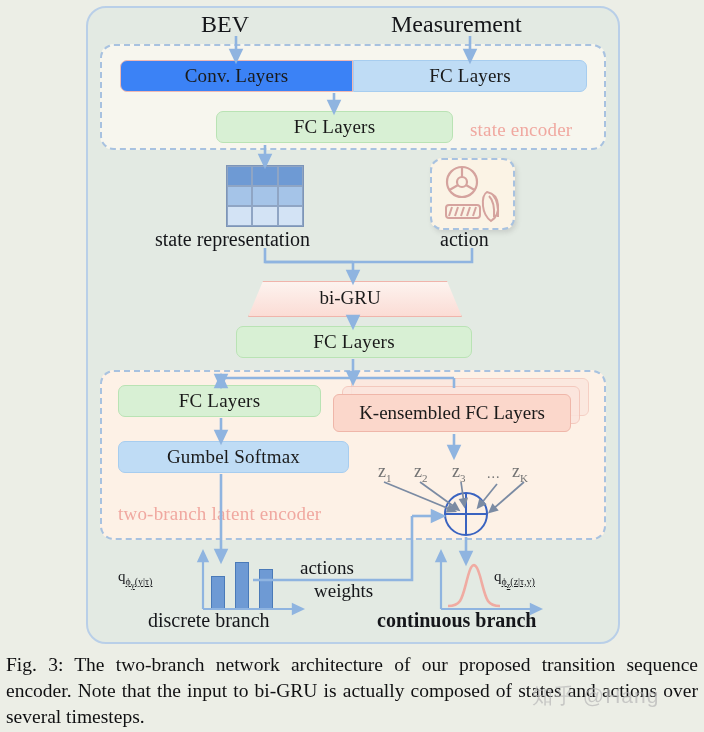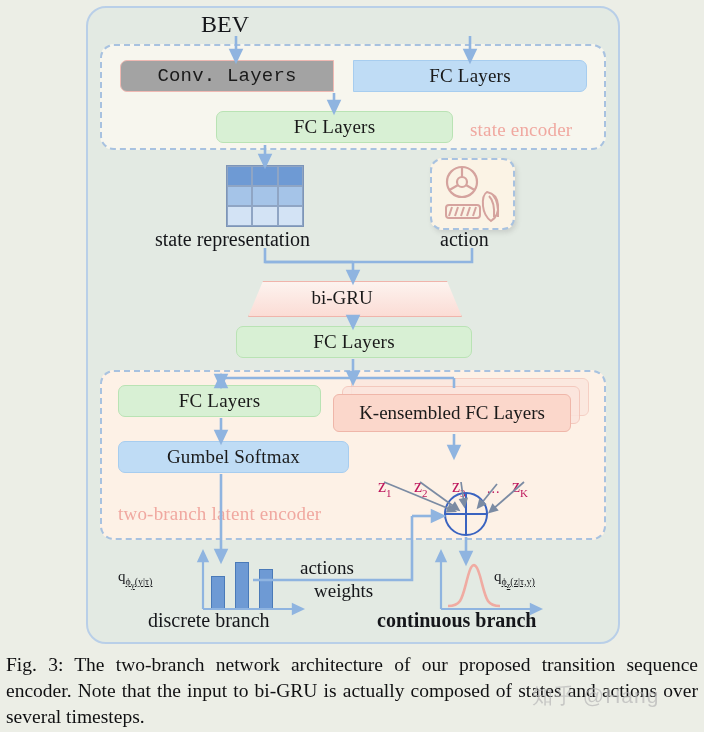--- a/index.html
+++ b/index.html
@@ -202,6 +202,7 @@
   <div class="dashed-region latent-encoder-region"></div>
 
   <div class="free-label lbl-bev">BEV</div>
+  <div class="free-label lbl-measurement">Measurement</div>
 
   <div class="node node-conv">Conv.  Layers</div>
   <div class="node node-fc-meas">FC Layers</div>

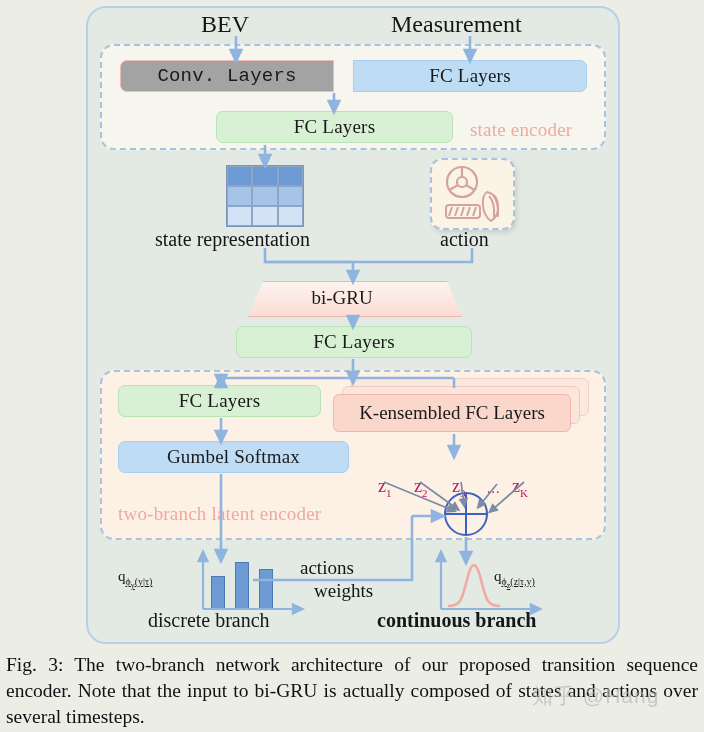--- a/index.html
+++ b/index.html
@@ -48,10 +48,9 @@
     white-space:nowrap;
   }
   .node-conv{
-    left:120px;top:60px;width:214px;height:32px;
-    background:#a3a3a3;border:1.5px solid #f0b9b3;
+    left:120px;top:60px;width:233px;height:32px;
+    background:#3b82f6;border:1.5px solid #f0b9b3;
     border-radius:7px 0 0 7px;
-    font-family:Liberation Mono, monospace;
   }
   .node-fc-meas{
     left:353px;top:60px;width:234px;height:32px;

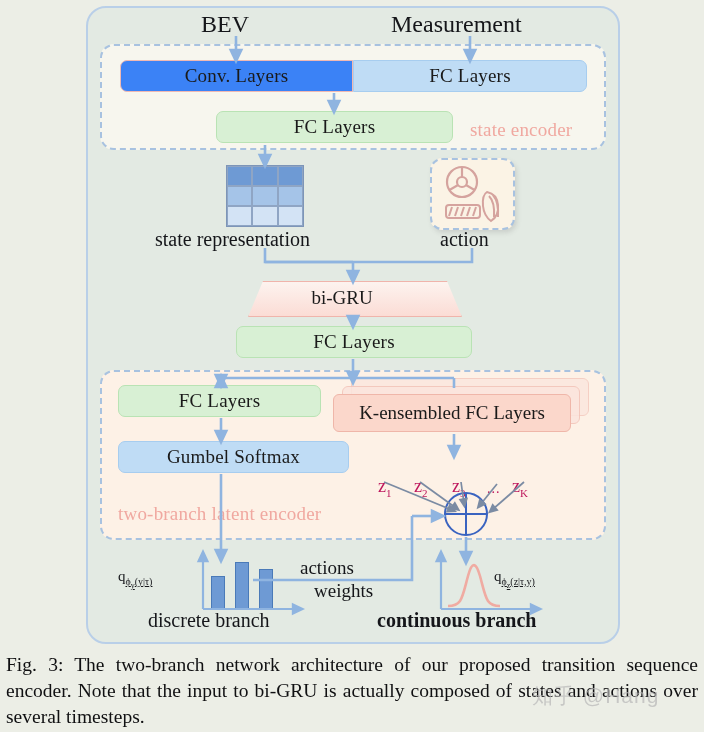--- a/index.html
+++ b/index.html
@@ -82,7 +82,7 @@
     clip-path:polygon(7% 0%, 93% 0%, 100% 100%, 0% 100%);
   }
   .bi-gru-label{
-    position:absolute;left:236px;top:281px;width:212px;height:34px;
+    position:absolute;left:244px;top:281px;width:212px;height:34px;
     display:flex;align-items:center;justify-content:center;
     font-size:19px;color:#1a1a1a;text-align:right;
   }

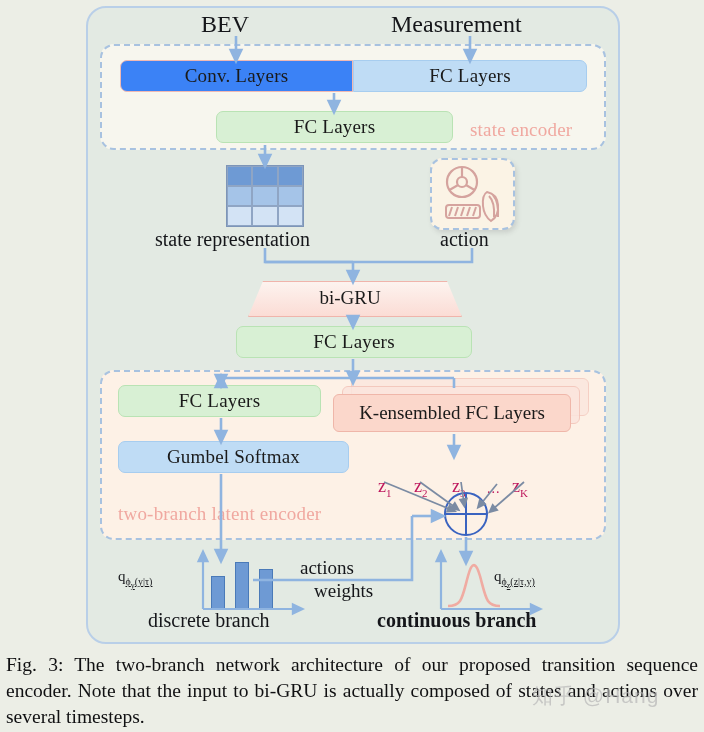--- a/index.html
+++ b/index.html
@@ -153,7 +153,7 @@
   .plus-op:after{top:50%;left:0;height:2.5px;width:100%;margin-top:-1.25px;}
 
   
-  .z-label{position:absolute;font-size:18px;color:#be185d;font-style:normal;margin-top:15px;}
+  .z-label{position:absolute;font-size:18px;color:#737373;font-style:normal;}
   .z-label sub{font-size:11px;}
   .z1{left:378px;top:461px;}
   .z2{left:414px;top:461px;}

